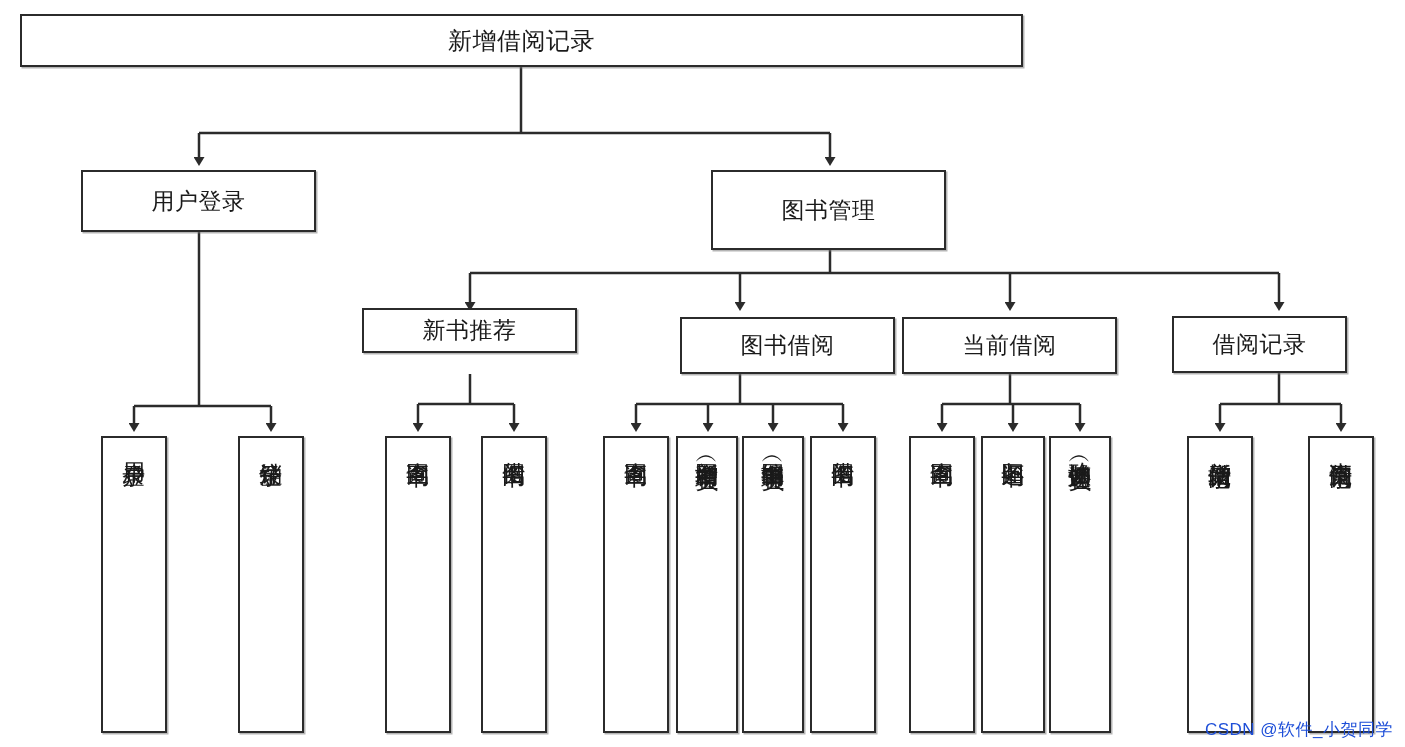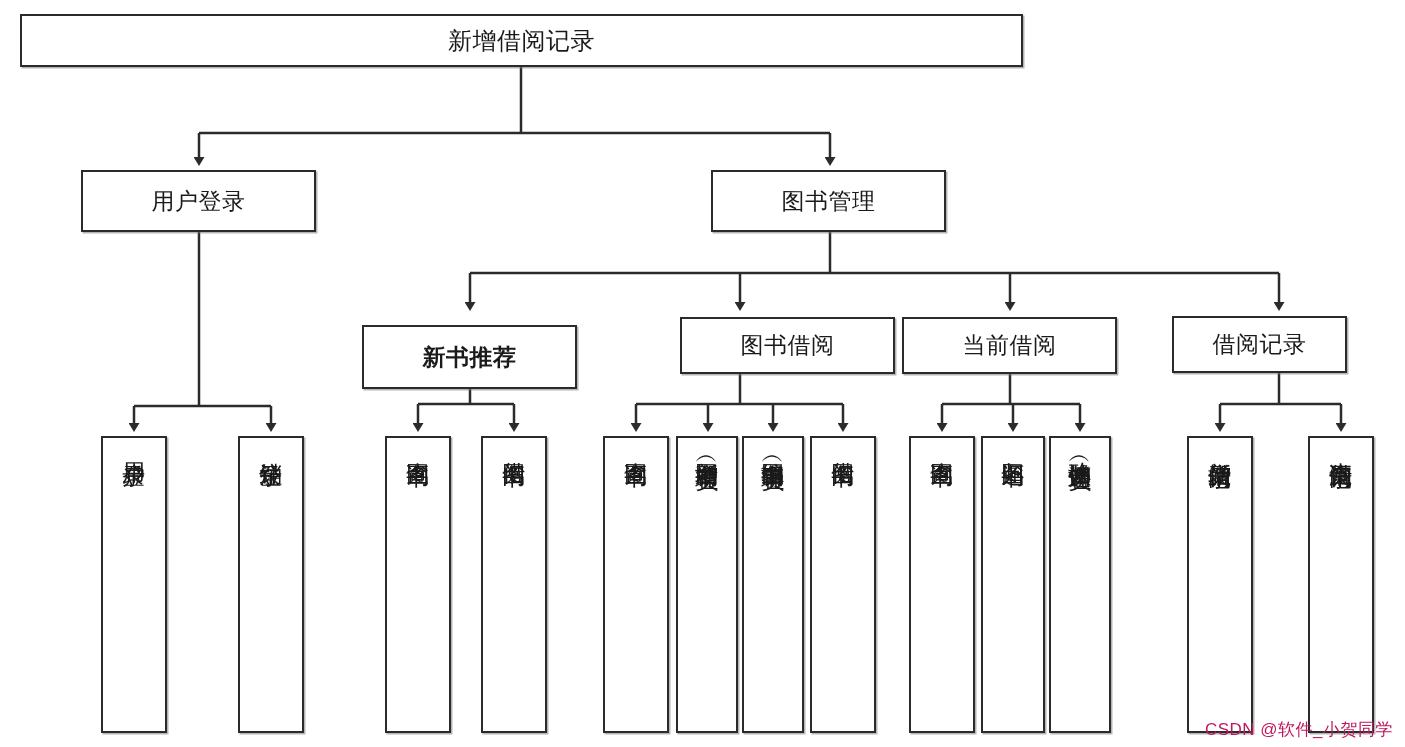--- a/index.html
+++ b/index.html
@@ -133,7 +133,7 @@
   <div class="node h" style="left:81px; top:170px; width:235px; height:62px;">
     <span class="label">用户登录</span>
   </div>
-  <div class="node h" style="left:711px; top:170px; width:235px; height:62px;">
+  <div class="node h" style="left:711px; top:170px; width:235px; height:80px;">
     <span class="label">图书管理</span>
   </div>
 

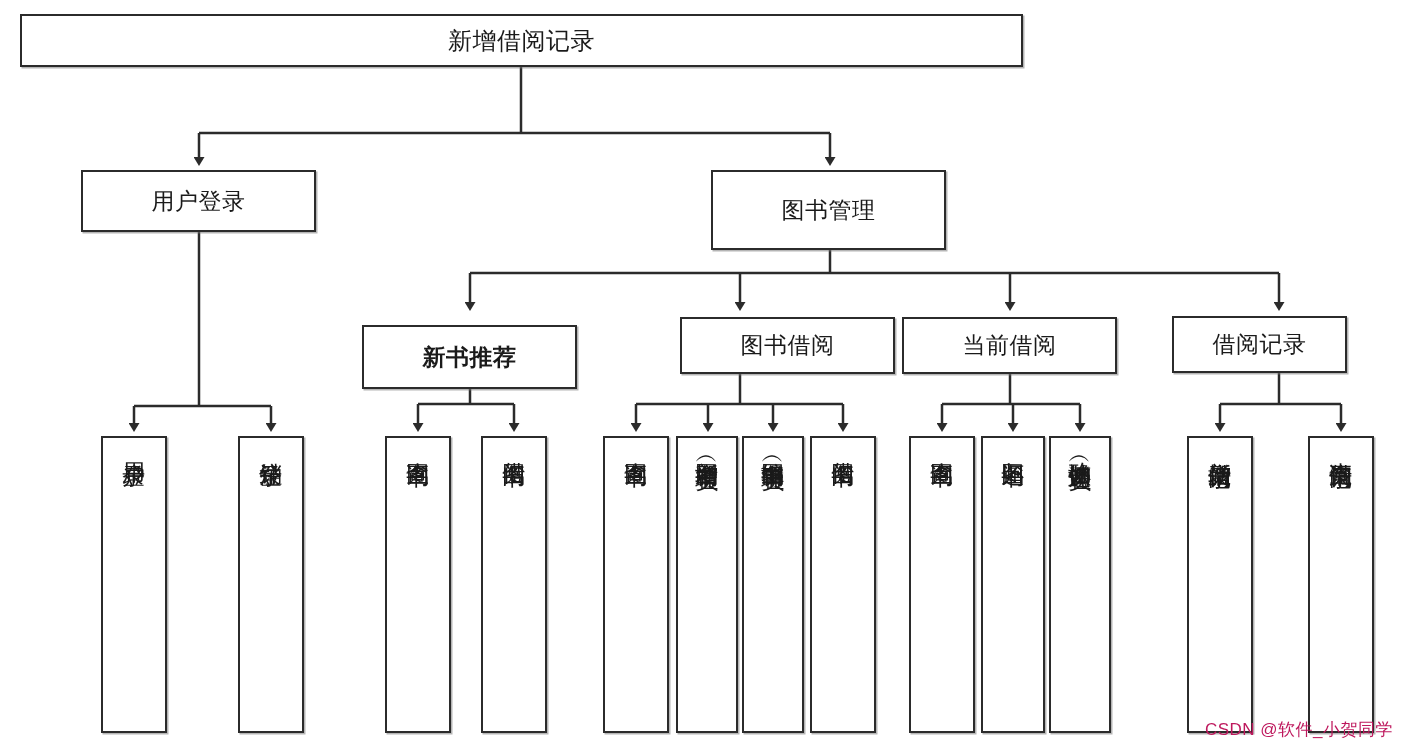--- a/index.html
+++ b/index.html
@@ -137,7 +137,7 @@
     <span class="label">图书管理</span>
   </div>
 
-  <div class="node h" style="left:362px; top:325px; width:215px; height:64px;font-weight:bold;">
+  <div class="node h" style="left:362px; top:308px; width:215px; height:45px;">
     <span class="label">新书推荐</span>
   </div>
   <div class="node h" style="left:632px; top:317px; width:215px; height:57px;margin-left:48px;">

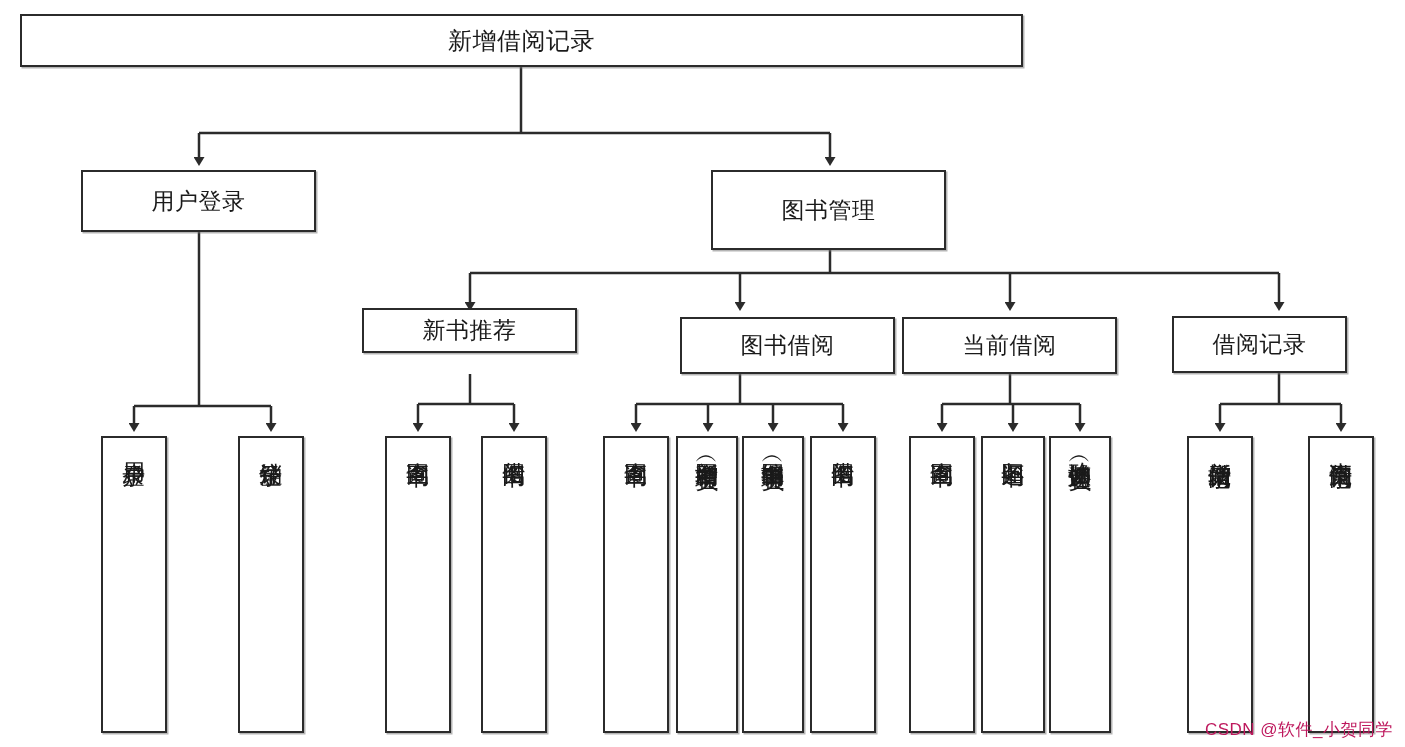--- a/index.html
+++ b/index.html
@@ -66,7 +66,7 @@
     right: 12px;
     bottom: 6px;
     font-size: 17px;
-    color: #be185d;
+    color: #1d4ed8;
     letter-spacing: 0.5px;
     white-space: nowrap;
   }

